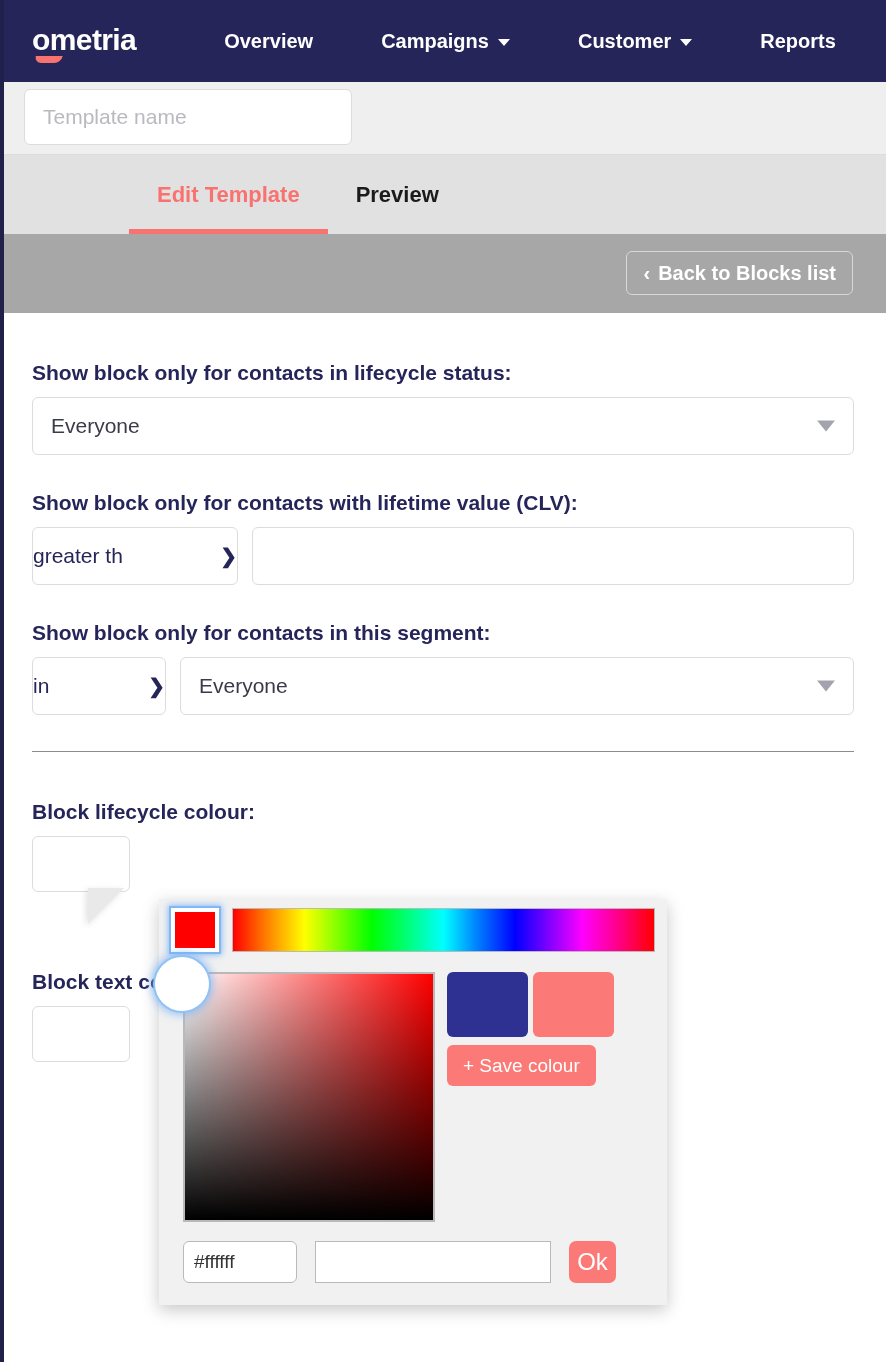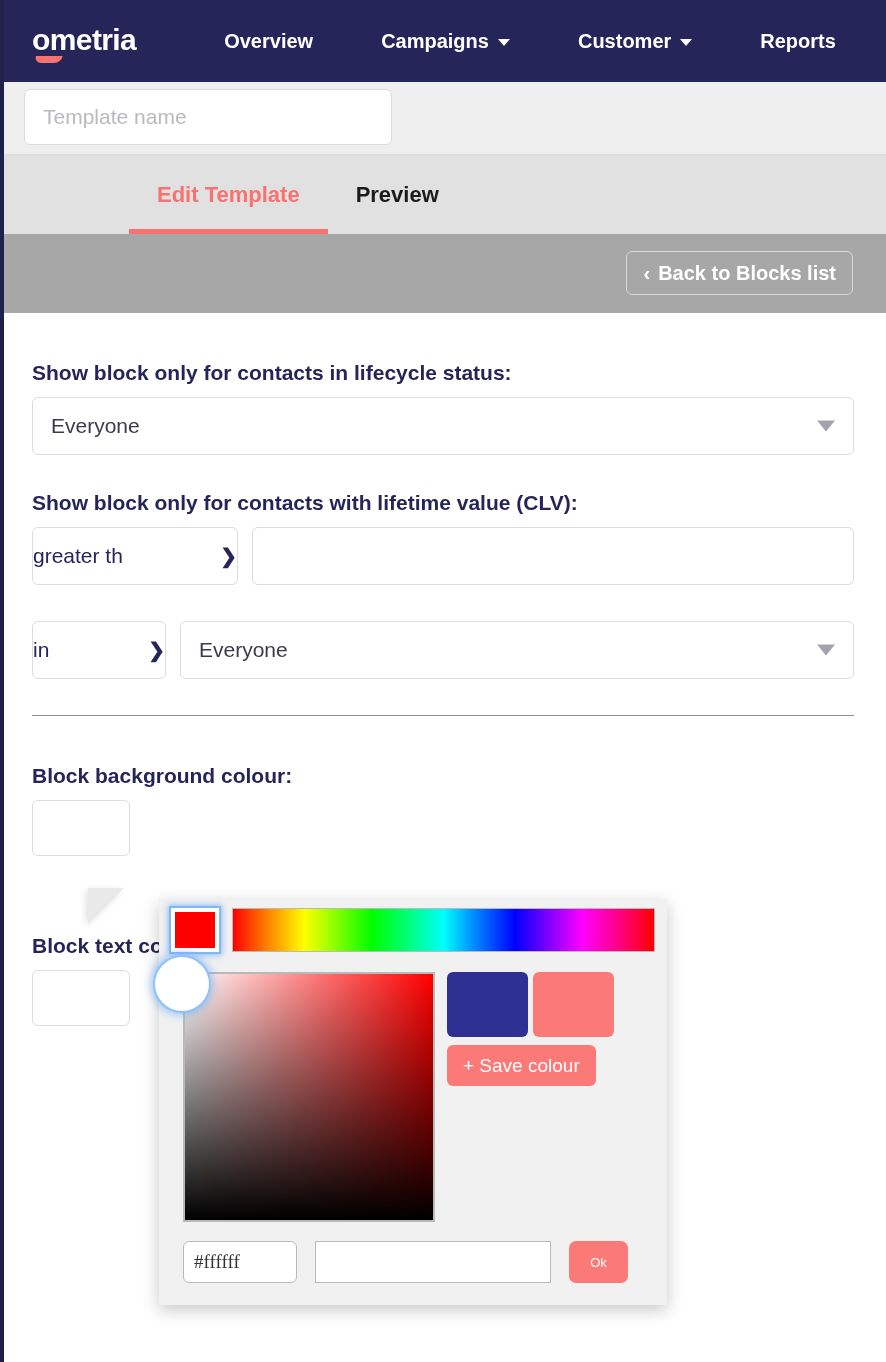--- a/index.html
+++ b/index.html
@@ -87,7 +87,7 @@
   }
   .tpl-input {
     position: absolute; left: 24px; top: 10px;
-    width: 368px; height: 56px;
+    width: 328px; height: 56px;
     background: #ffffff;
     border: 1px solid #dcdcdc;
     border-radius: 6px;

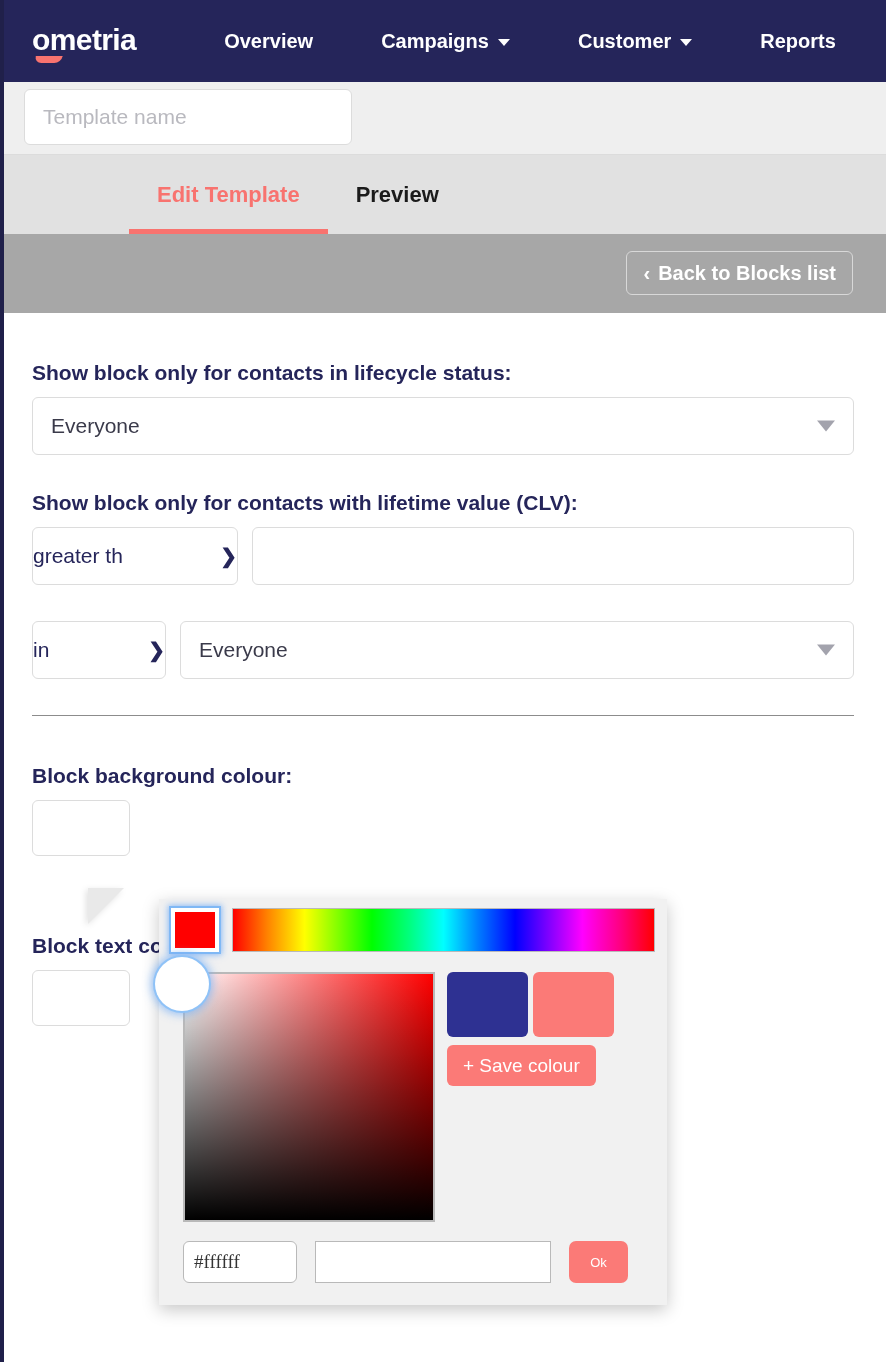--- a/index.html
+++ b/index.html
@@ -447,6 +447,7 @@
     </div>
 
     <div class="f-group">
+      <div class="f-label">Show block only for contacts in this segment:</div>
       <div class="f-row">
         <div class="sel-small narrow">
           <span>in</span>

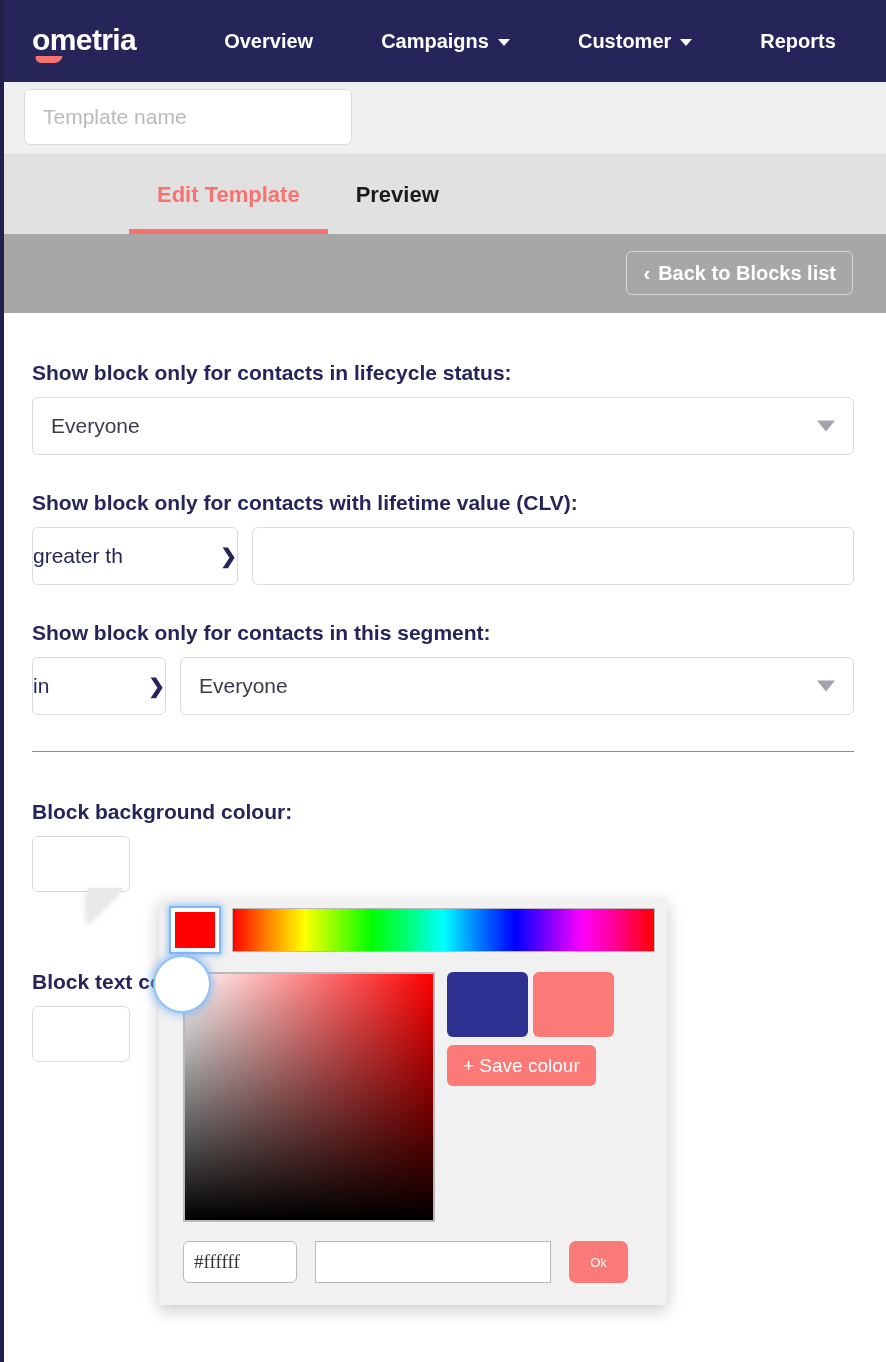--- a/index.html
+++ b/index.html
@@ -463,7 +463,7 @@
     <div class="divider"></div>
 
     <div class="f-group">
-      <div class="f-label">Block background colour:</div>
+      <div class="f-label">Block lifecycle colour:</div>
       <div class="colour-swatch-box"></div>
     </div>
 

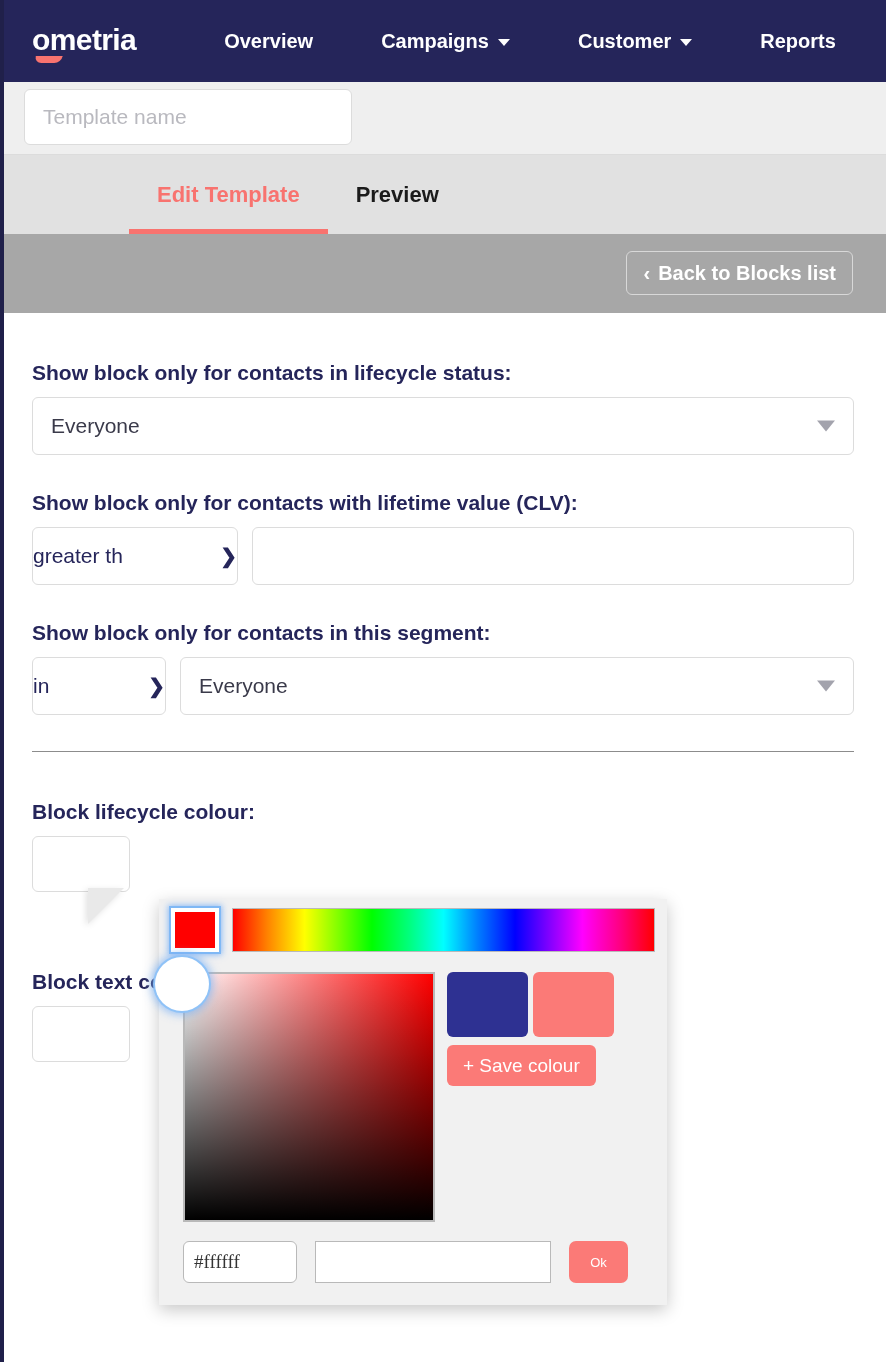--- a/index.html
+++ b/index.html
@@ -338,7 +338,7 @@
     border: 1px solid #b9b9b9;
     border-radius: 6px;
     background: #ffffff;
-    font-family: Liberation Serif, serif;
+    font-family: Liberation Sans, sans-serif;
     font-size: 19px;
     color: #333333;
     padding: 0 10px;

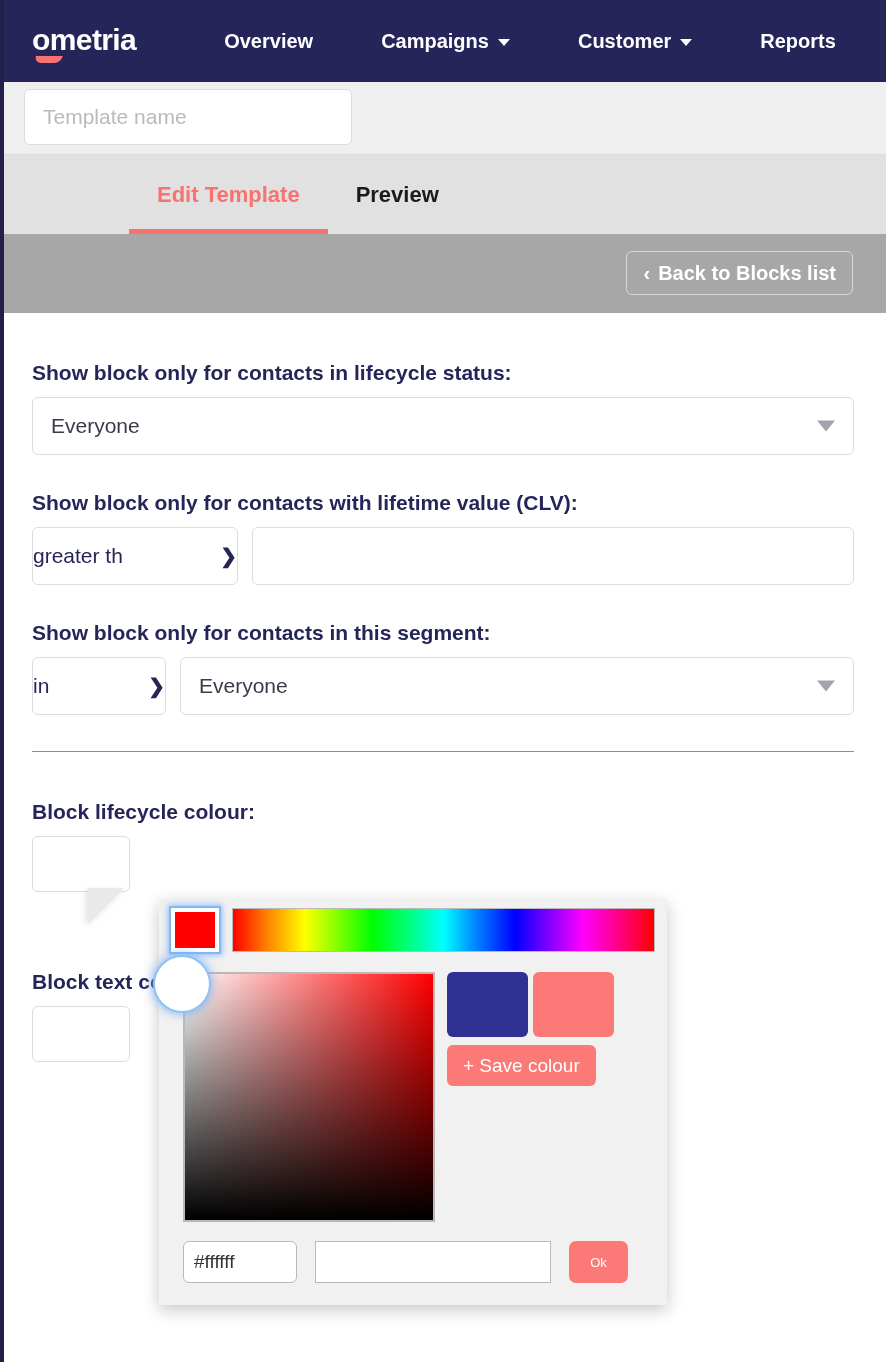--- a/index.html
+++ b/index.html
@@ -356,13 +356,13 @@
     outline: none;
   }
   .ok-btn {
-    width: 59px; height: 42px;
+    width: 47px; height: 42px;
     background: #fb7a77;
     color: #ffffff;
     border: none;
     border-radius: 7px;
     font-family: "Liberation Sans", sans-serif;
-    font-size: 13px;
+    font-size: 24px;
     cursor: pointer;
   }
   .picker-cursor {

